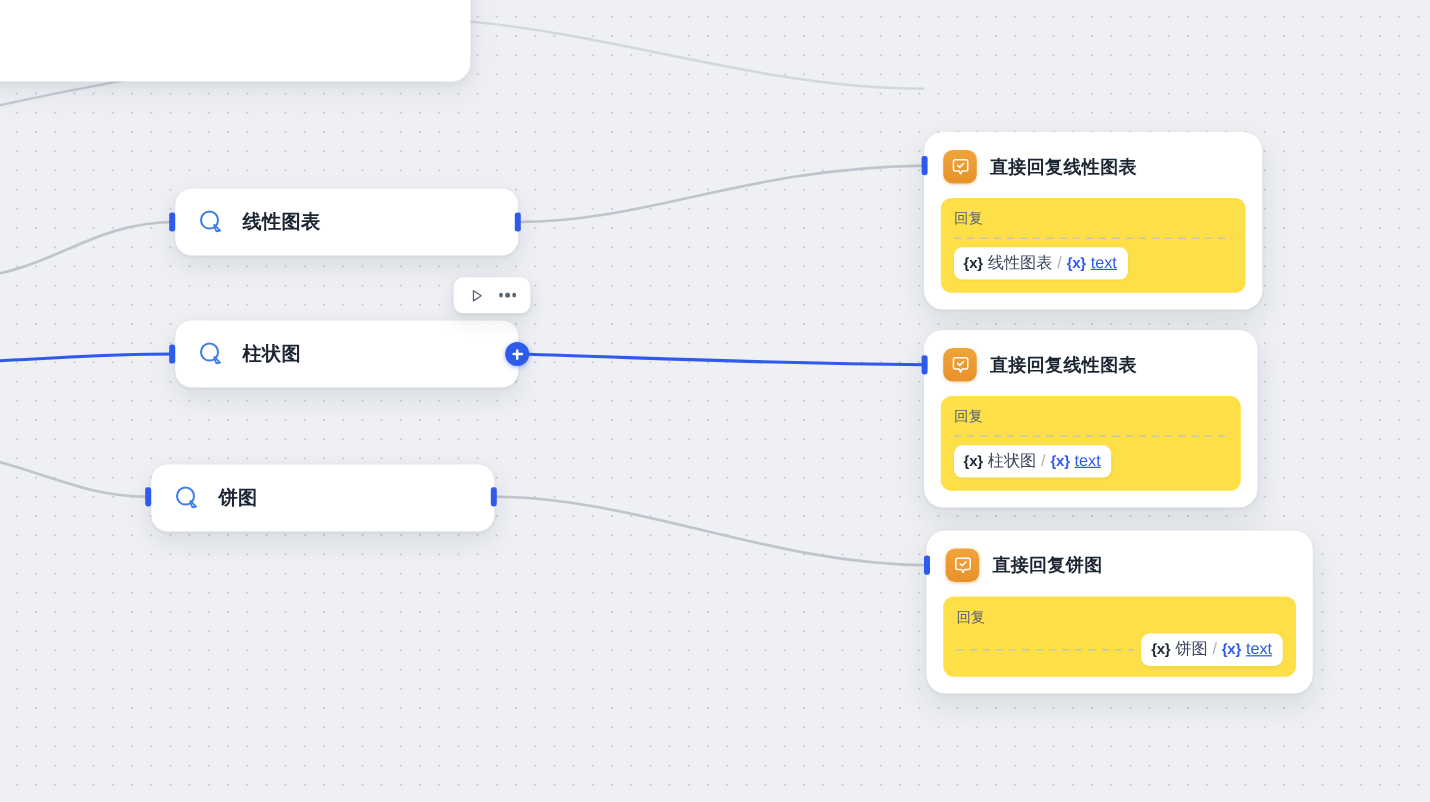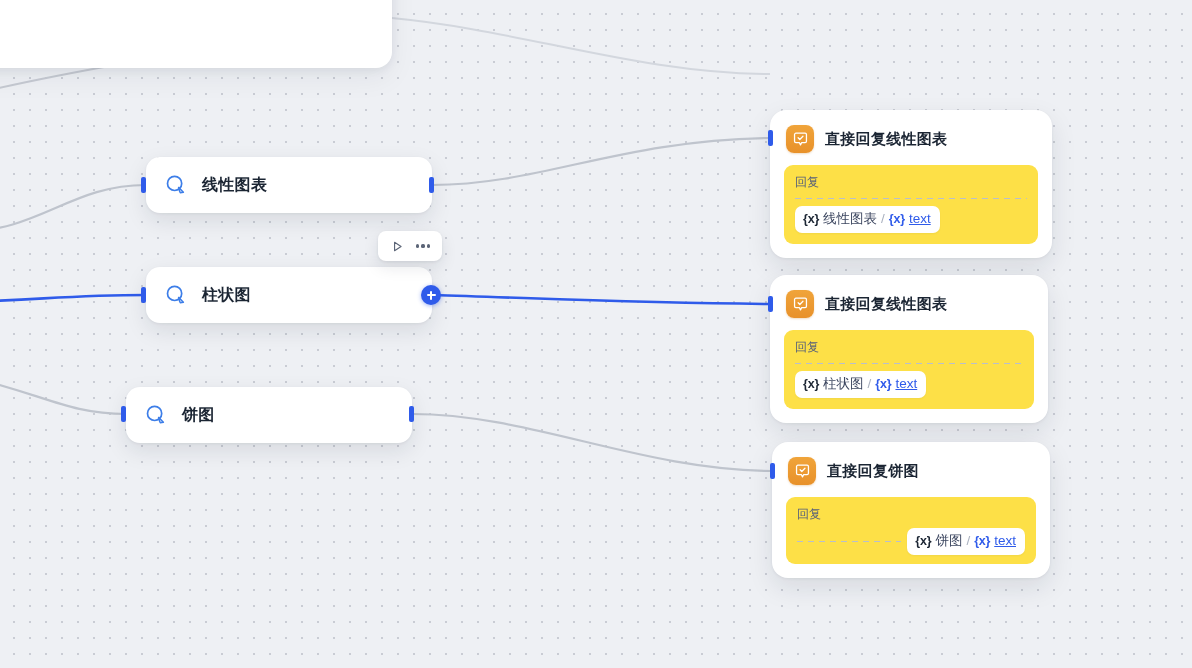--- a/index.html
+++ b/index.html
@@ -287,7 +287,7 @@
     </div>
   </div>
 
-  <div class="rcard" style="left:772px; top:442px; width:278px;">
+  <div class="rcard" style="left:772px; top:442px; width:322px;">
     <div class="rcard-head">
       <span class="reply-icon">
         <svg width="17" height="17" viewBox="0 0 20 20">

